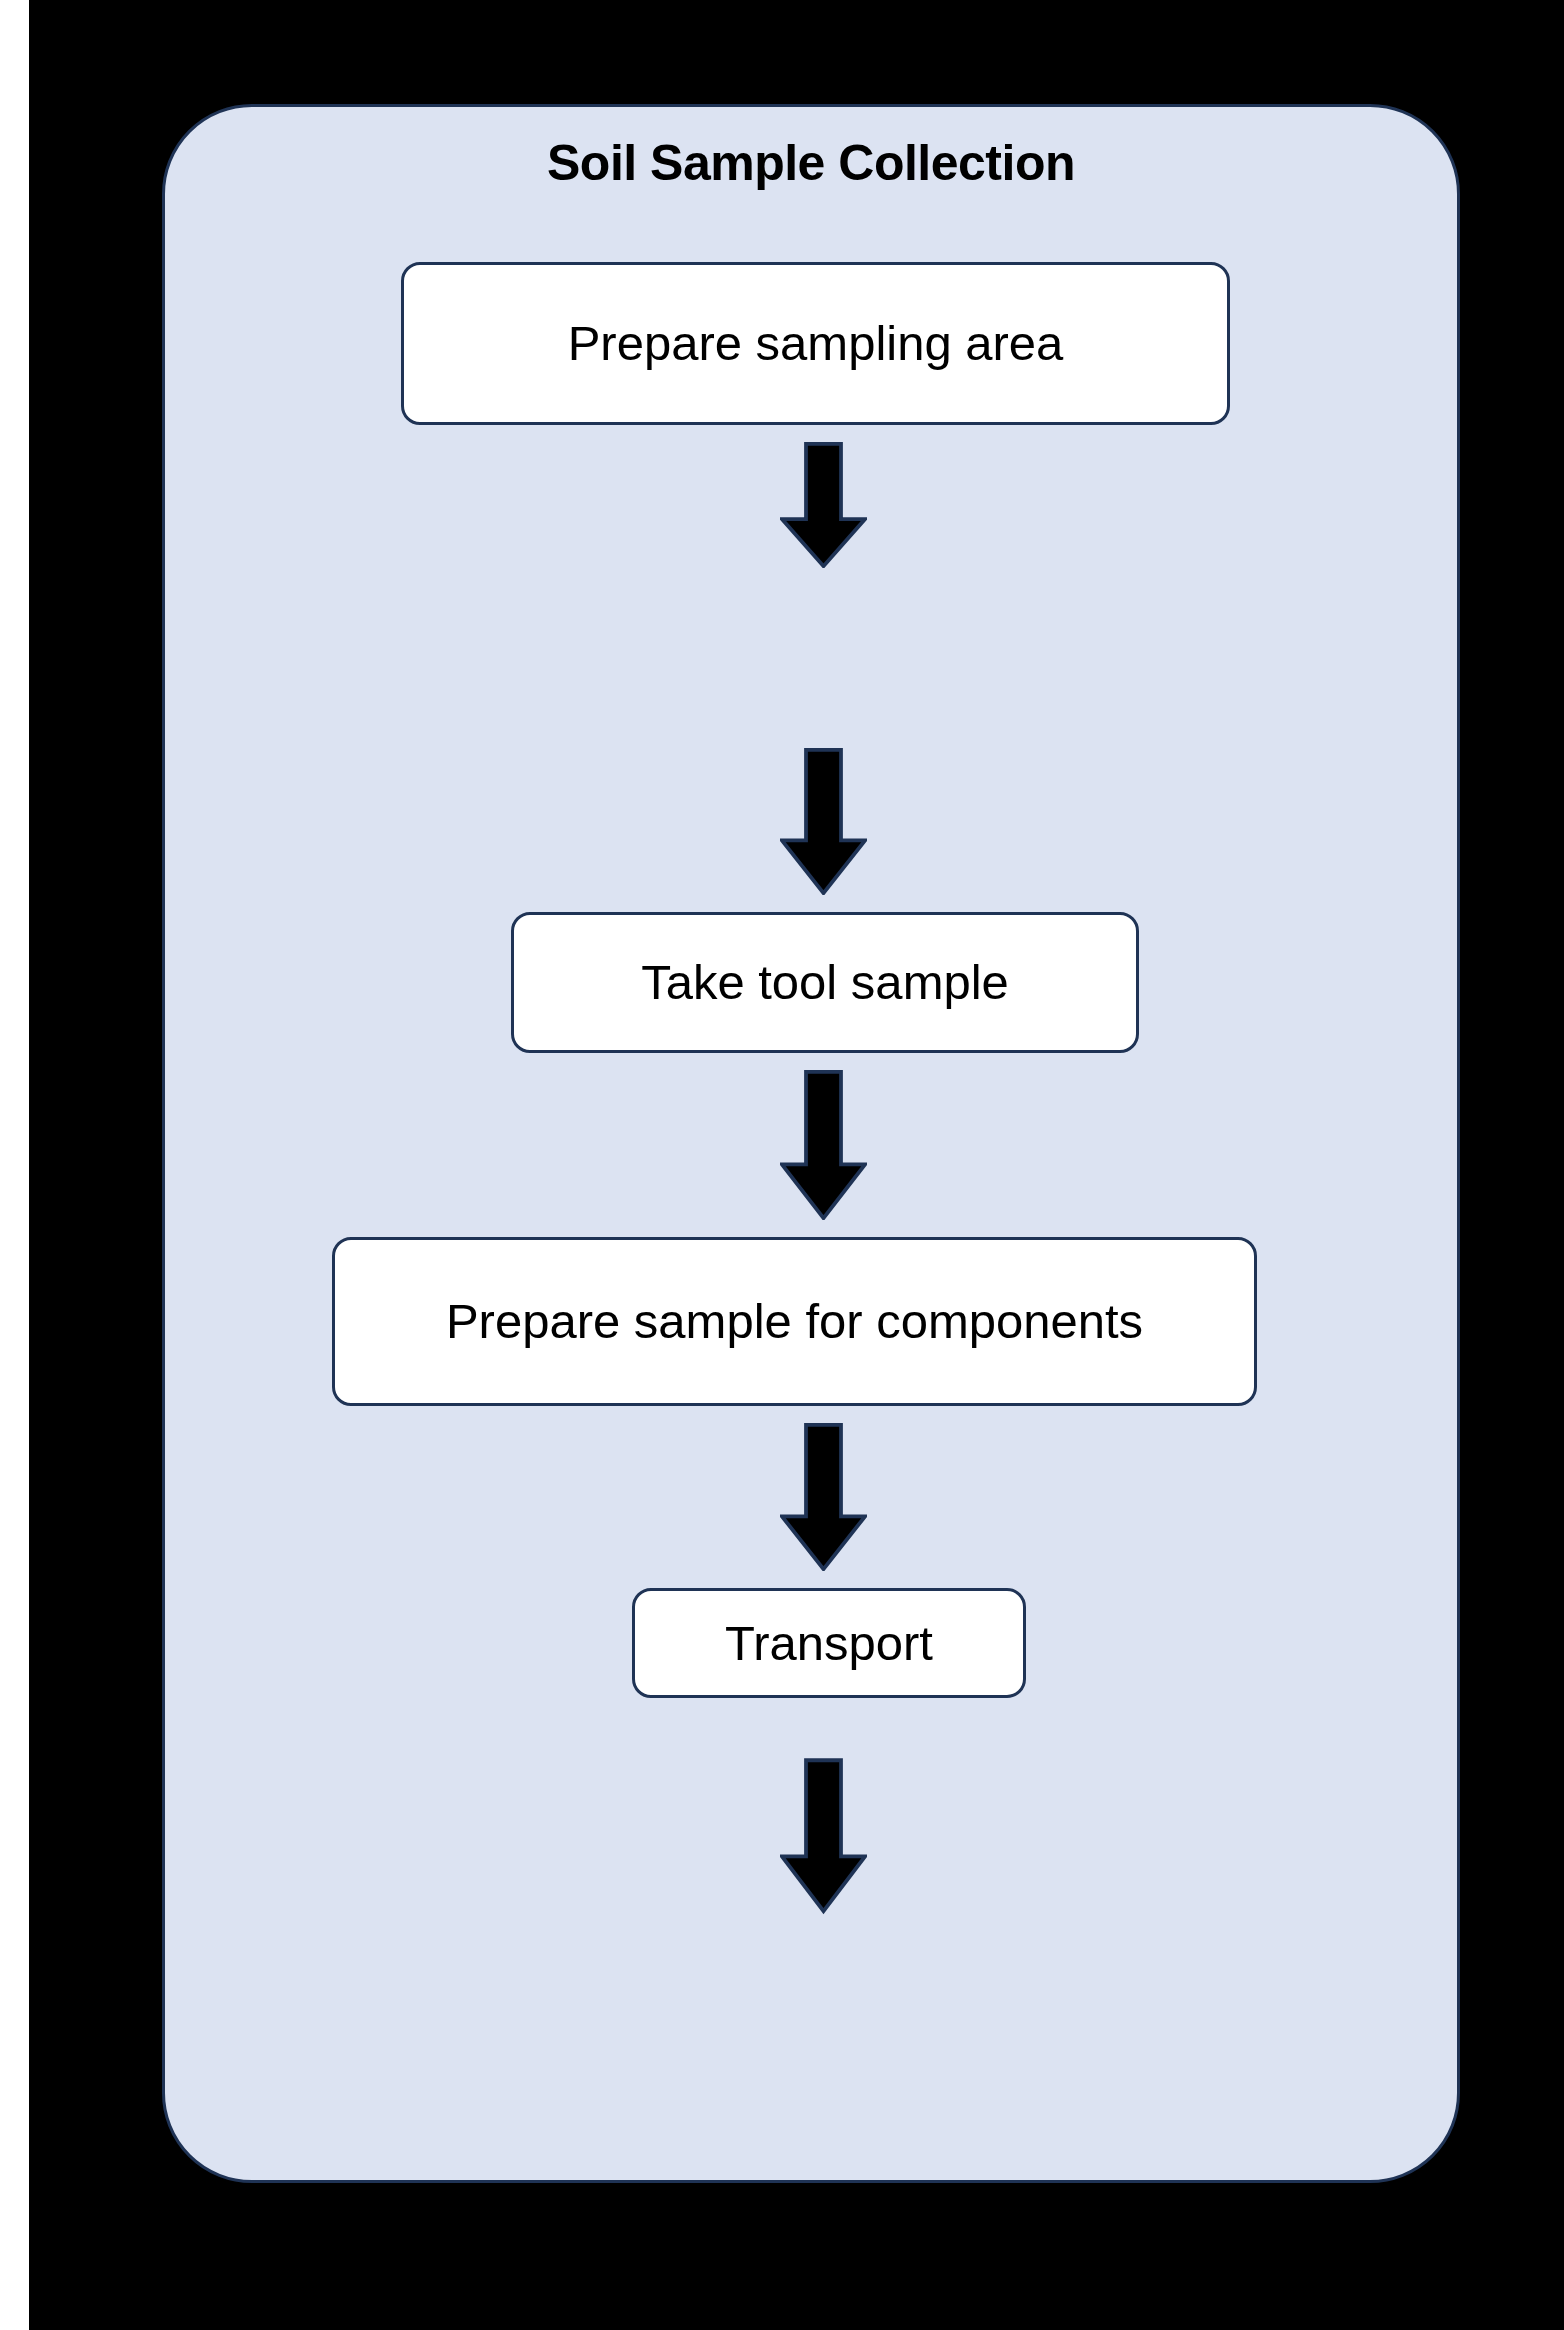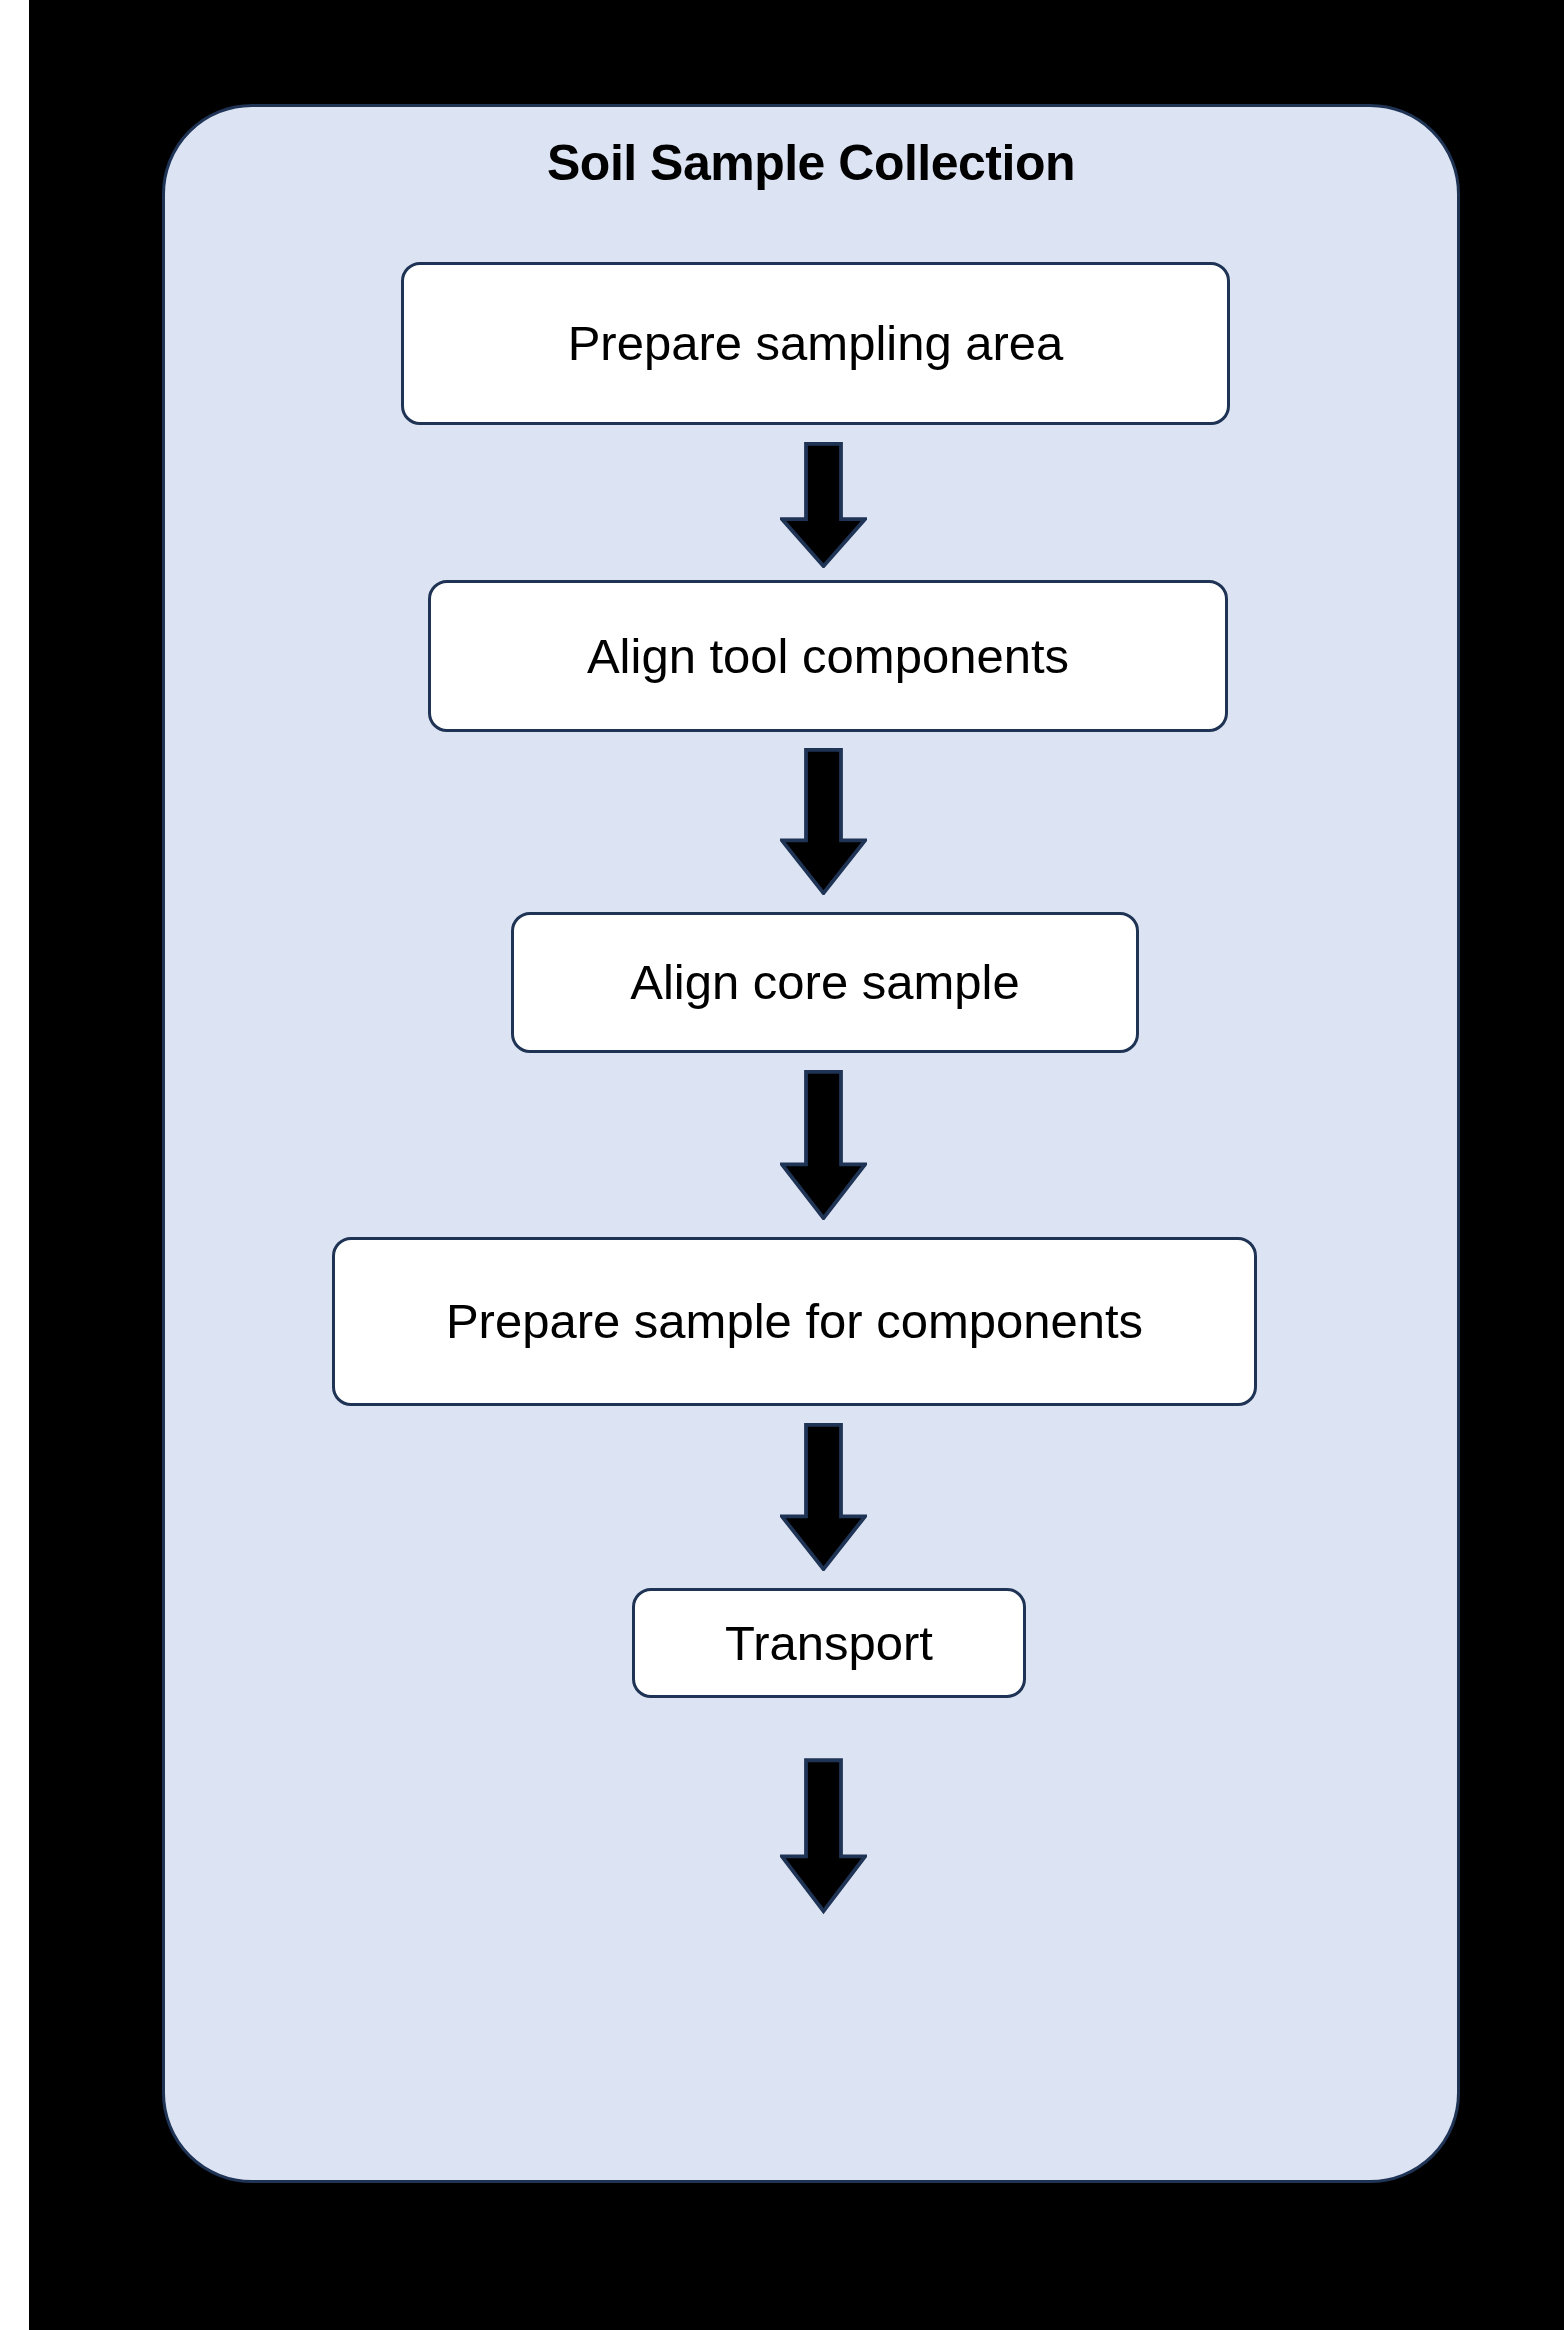--- a/index.html
+++ b/index.html
@@ -113,9 +113,6 @@
       </svg>
     </div>
 
-    <div class="flow-node" id="node-1">
-      <span class="node-label">Align tool components</span>
-    </div>
 
     <div class="flow-arrow" id="arrow-1">
       <svg viewBox="0 0 92 156" preserveAspectRatio="none" aria-hidden="true">

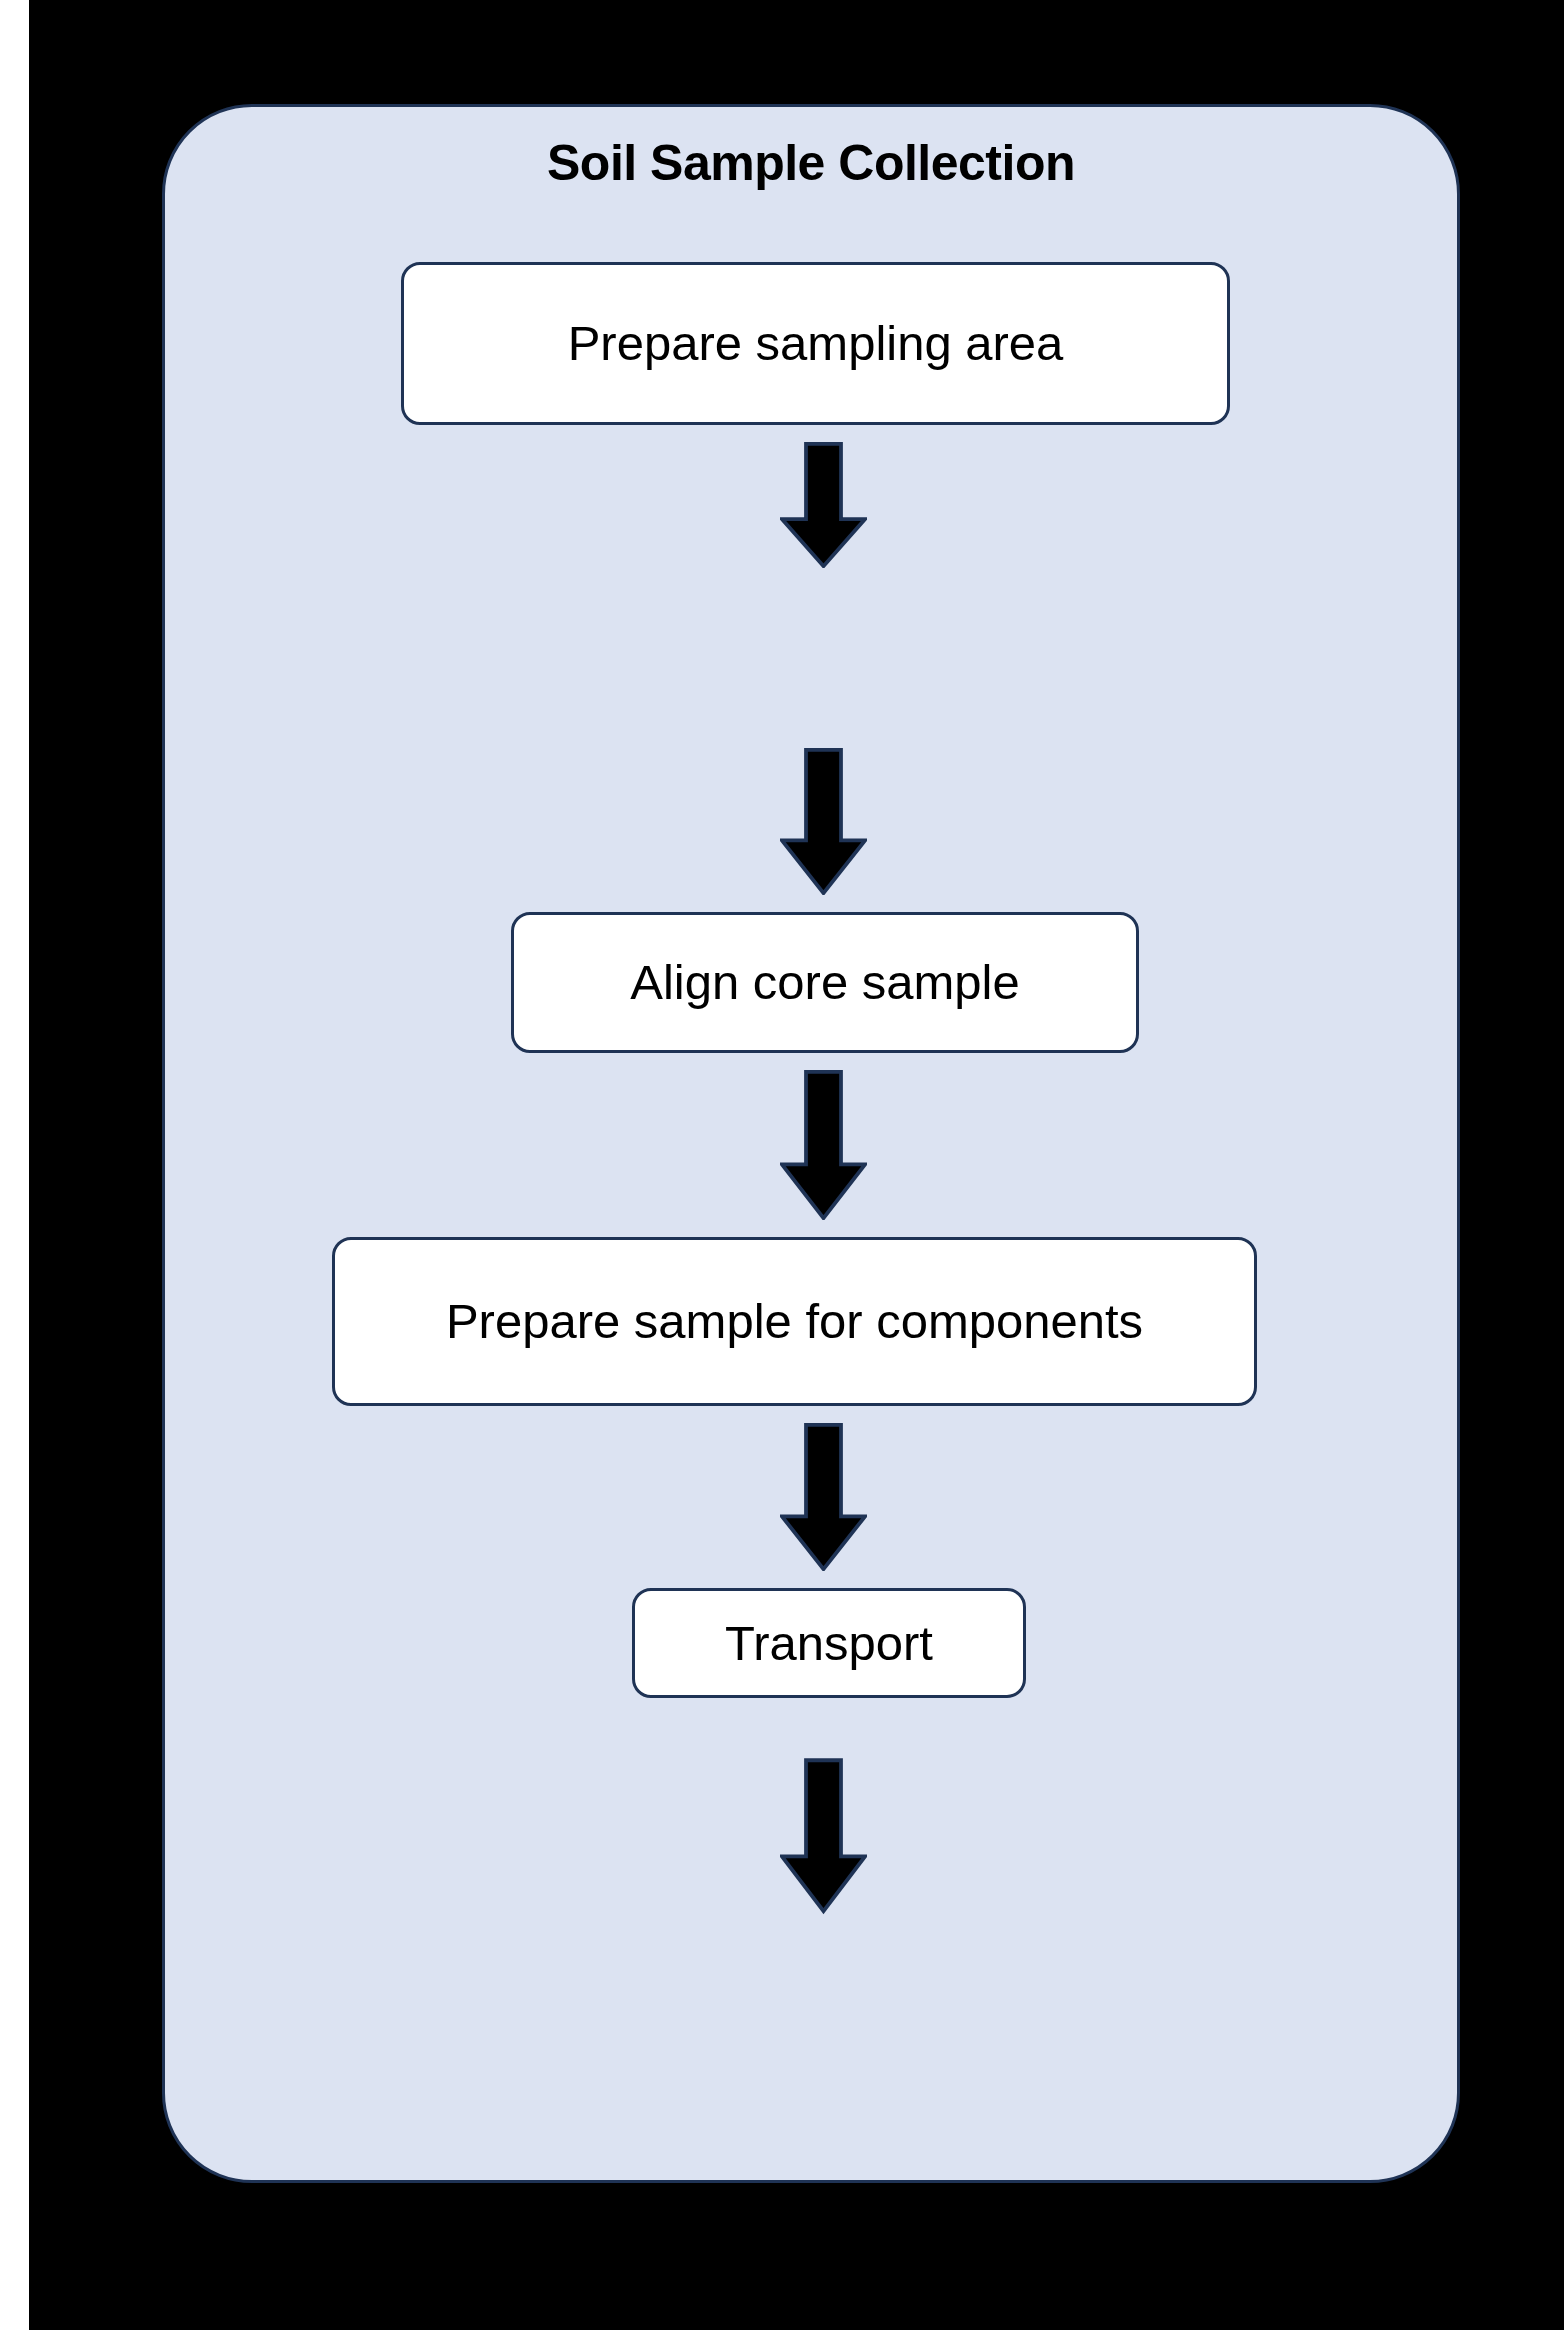--- a/index.html
+++ b/index.html
@@ -121,7 +121,7 @@
     </div>
 
     <div class="flow-node" id="node-2">
-      <span class="node-label">Align core sample</span>
+      <span class="node-label">Take tool sample</span>
     </div>
 
     <div class="flow-arrow" id="arrow-2">

